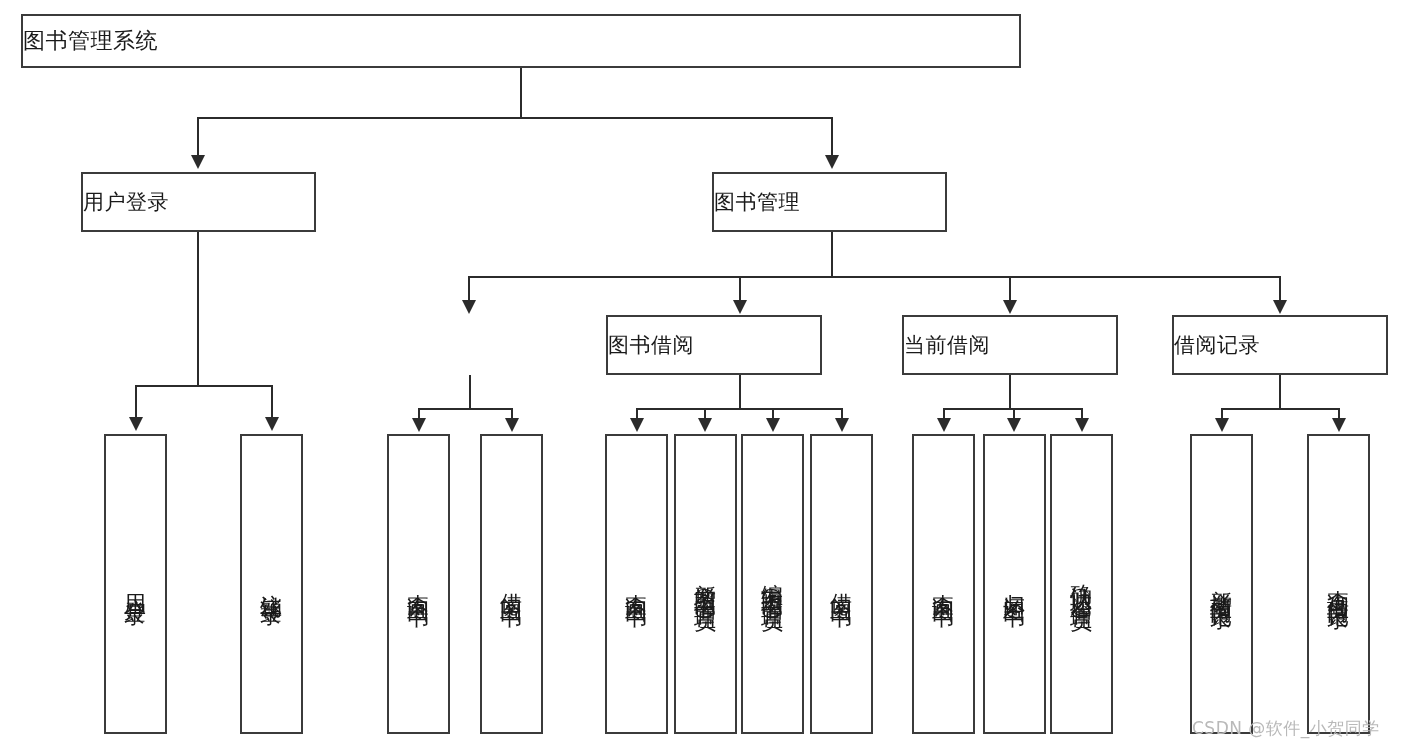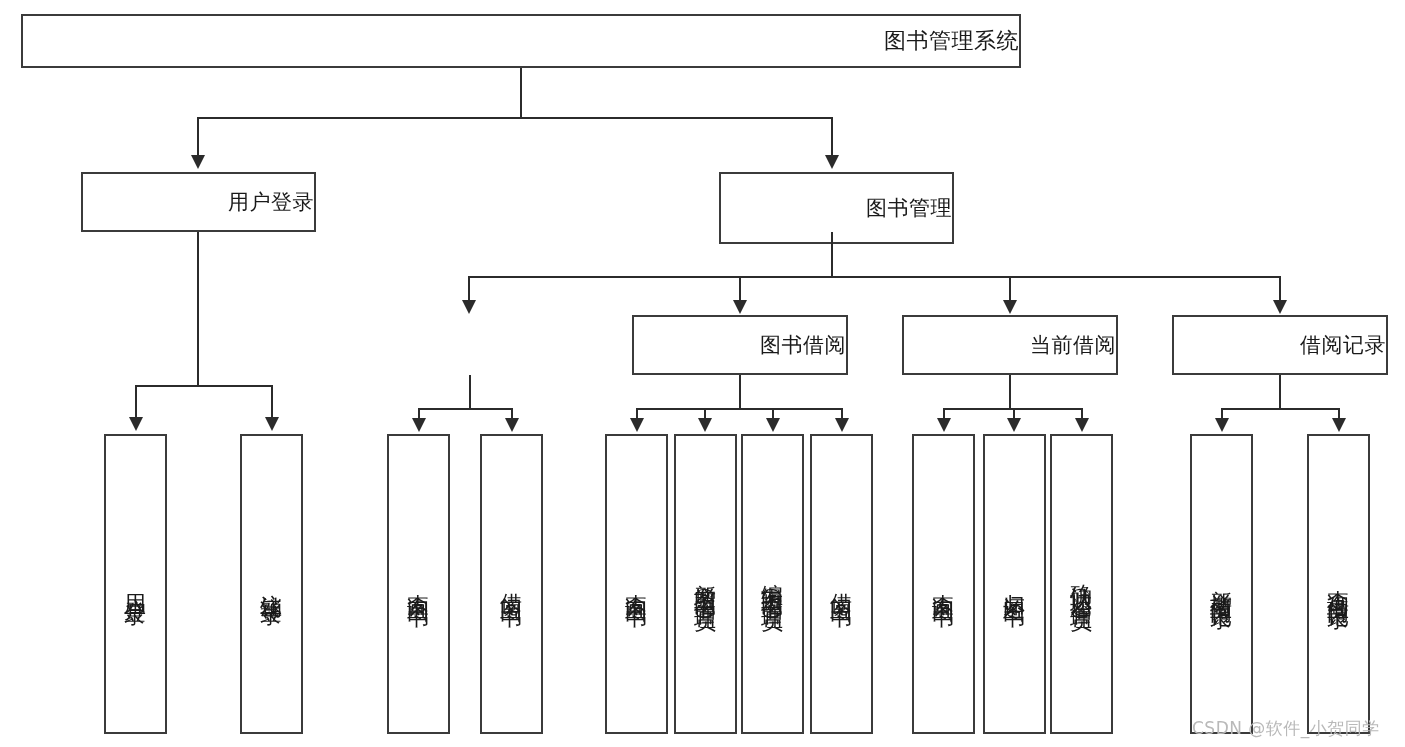--- a/index.html
+++ b/index.html
@@ -24,7 +24,7 @@
     border: 2px solid #3b3b3b;
     display: flex;
     align-items: center;
-    justify-content: flex-end;
+    justify-content: flex-start;
     color: #1a1a1a;
   }
   .node .label {

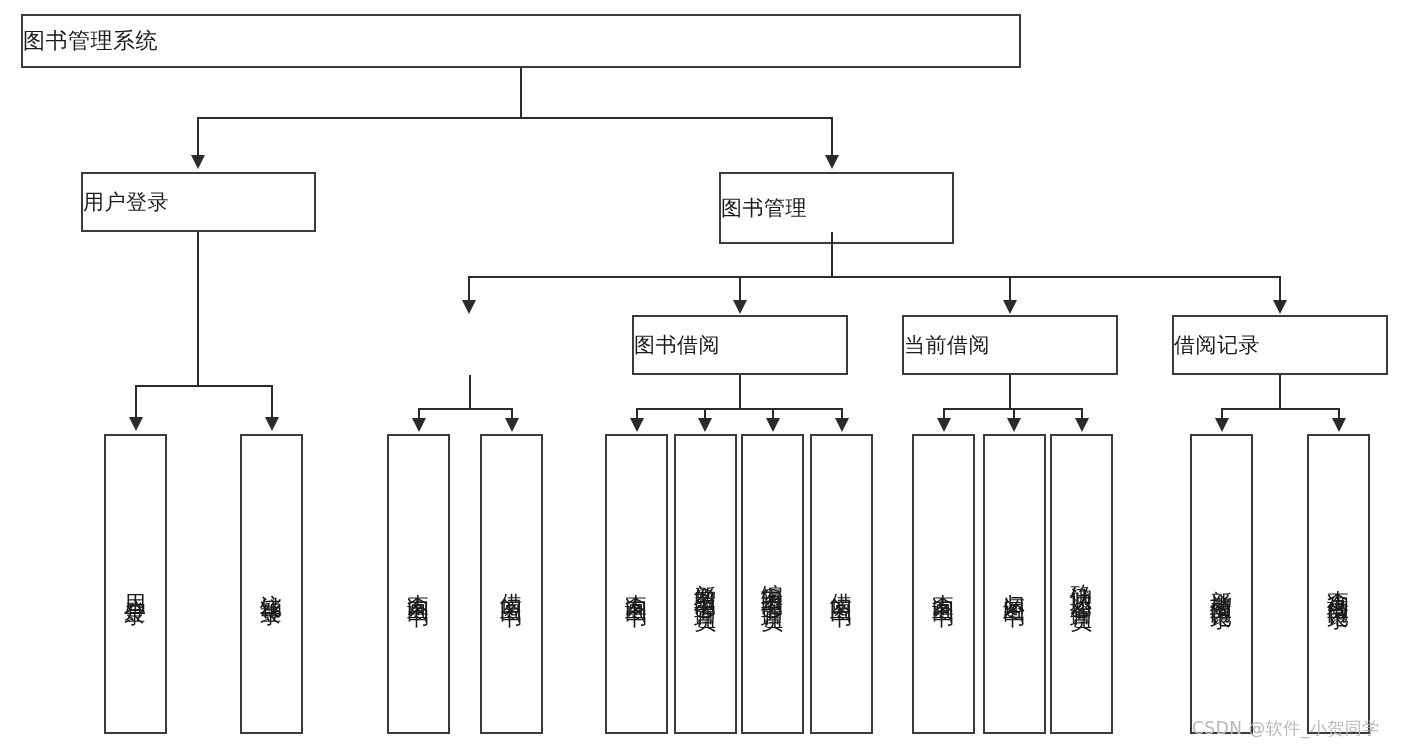--- a/index.html
+++ b/index.html
@@ -98,7 +98,7 @@
   <div class="node h" style="left:81px; top:172px; width:235px; height:60px;">
     <span class="label">用户登录</span>
   </div>
-  <div class="node h" style="left:712px; top:172px; width:235px; height:72px;margin-left:7px;">
+  <div class="node h" style="left:712px; top:172px; width:235px; height:60px;">
     <span class="label">图书管理</span>
   </div>
 

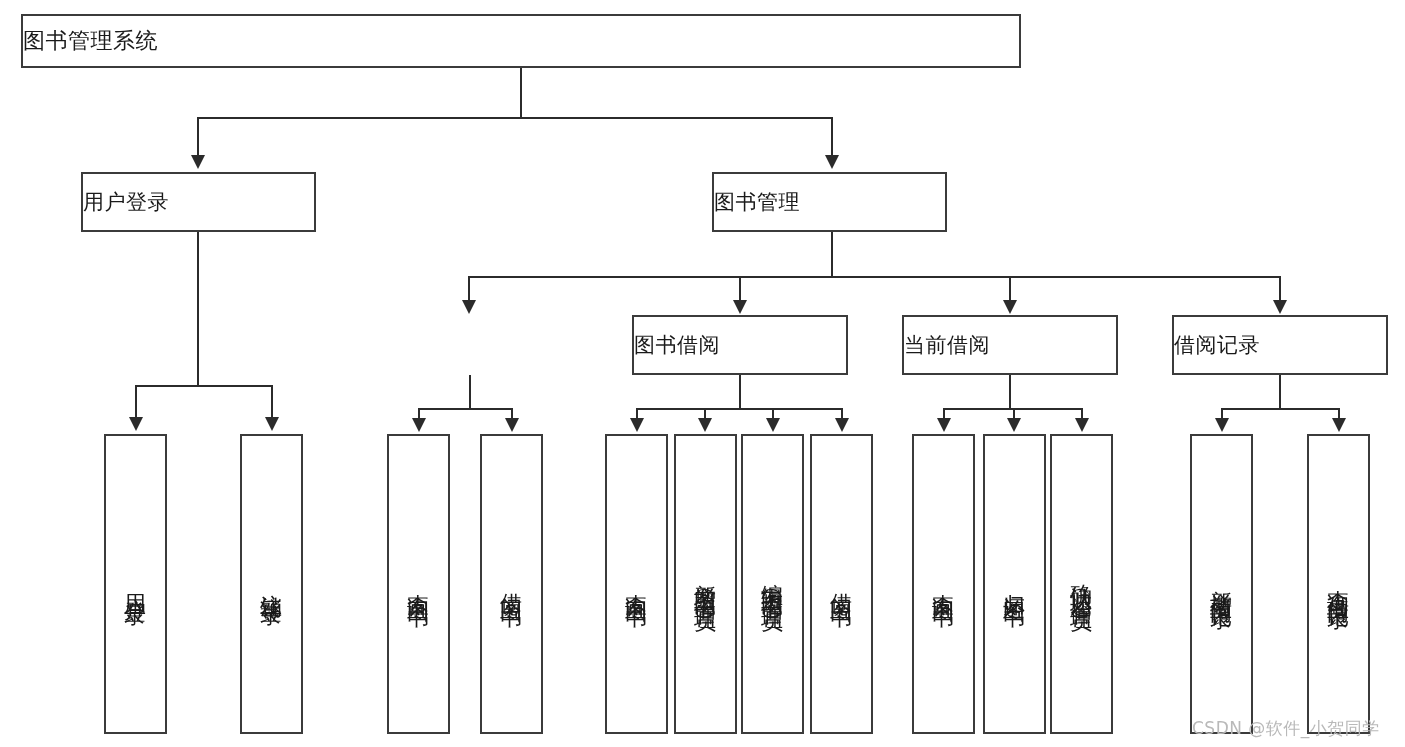--- a/index.html
+++ b/index.html
@@ -120,7 +120,7 @@
   <div class="edge vline" style="left:1279px; top:276px; height:26px;"></div>
   <div class="arrow" style="left:1273px; top:300px;"></div>
 
-  <div class="node h" style="left:632px; top:315px; width:216px; height:60px;">
+  <div class="node h" style="left:606px; top:315px; width:216px; height:60px;">
     <span class="label">图书借阅</span>
   </div>
   <div class="node h" style="left:1172px; top:315px; width:216px; height:60px;">

